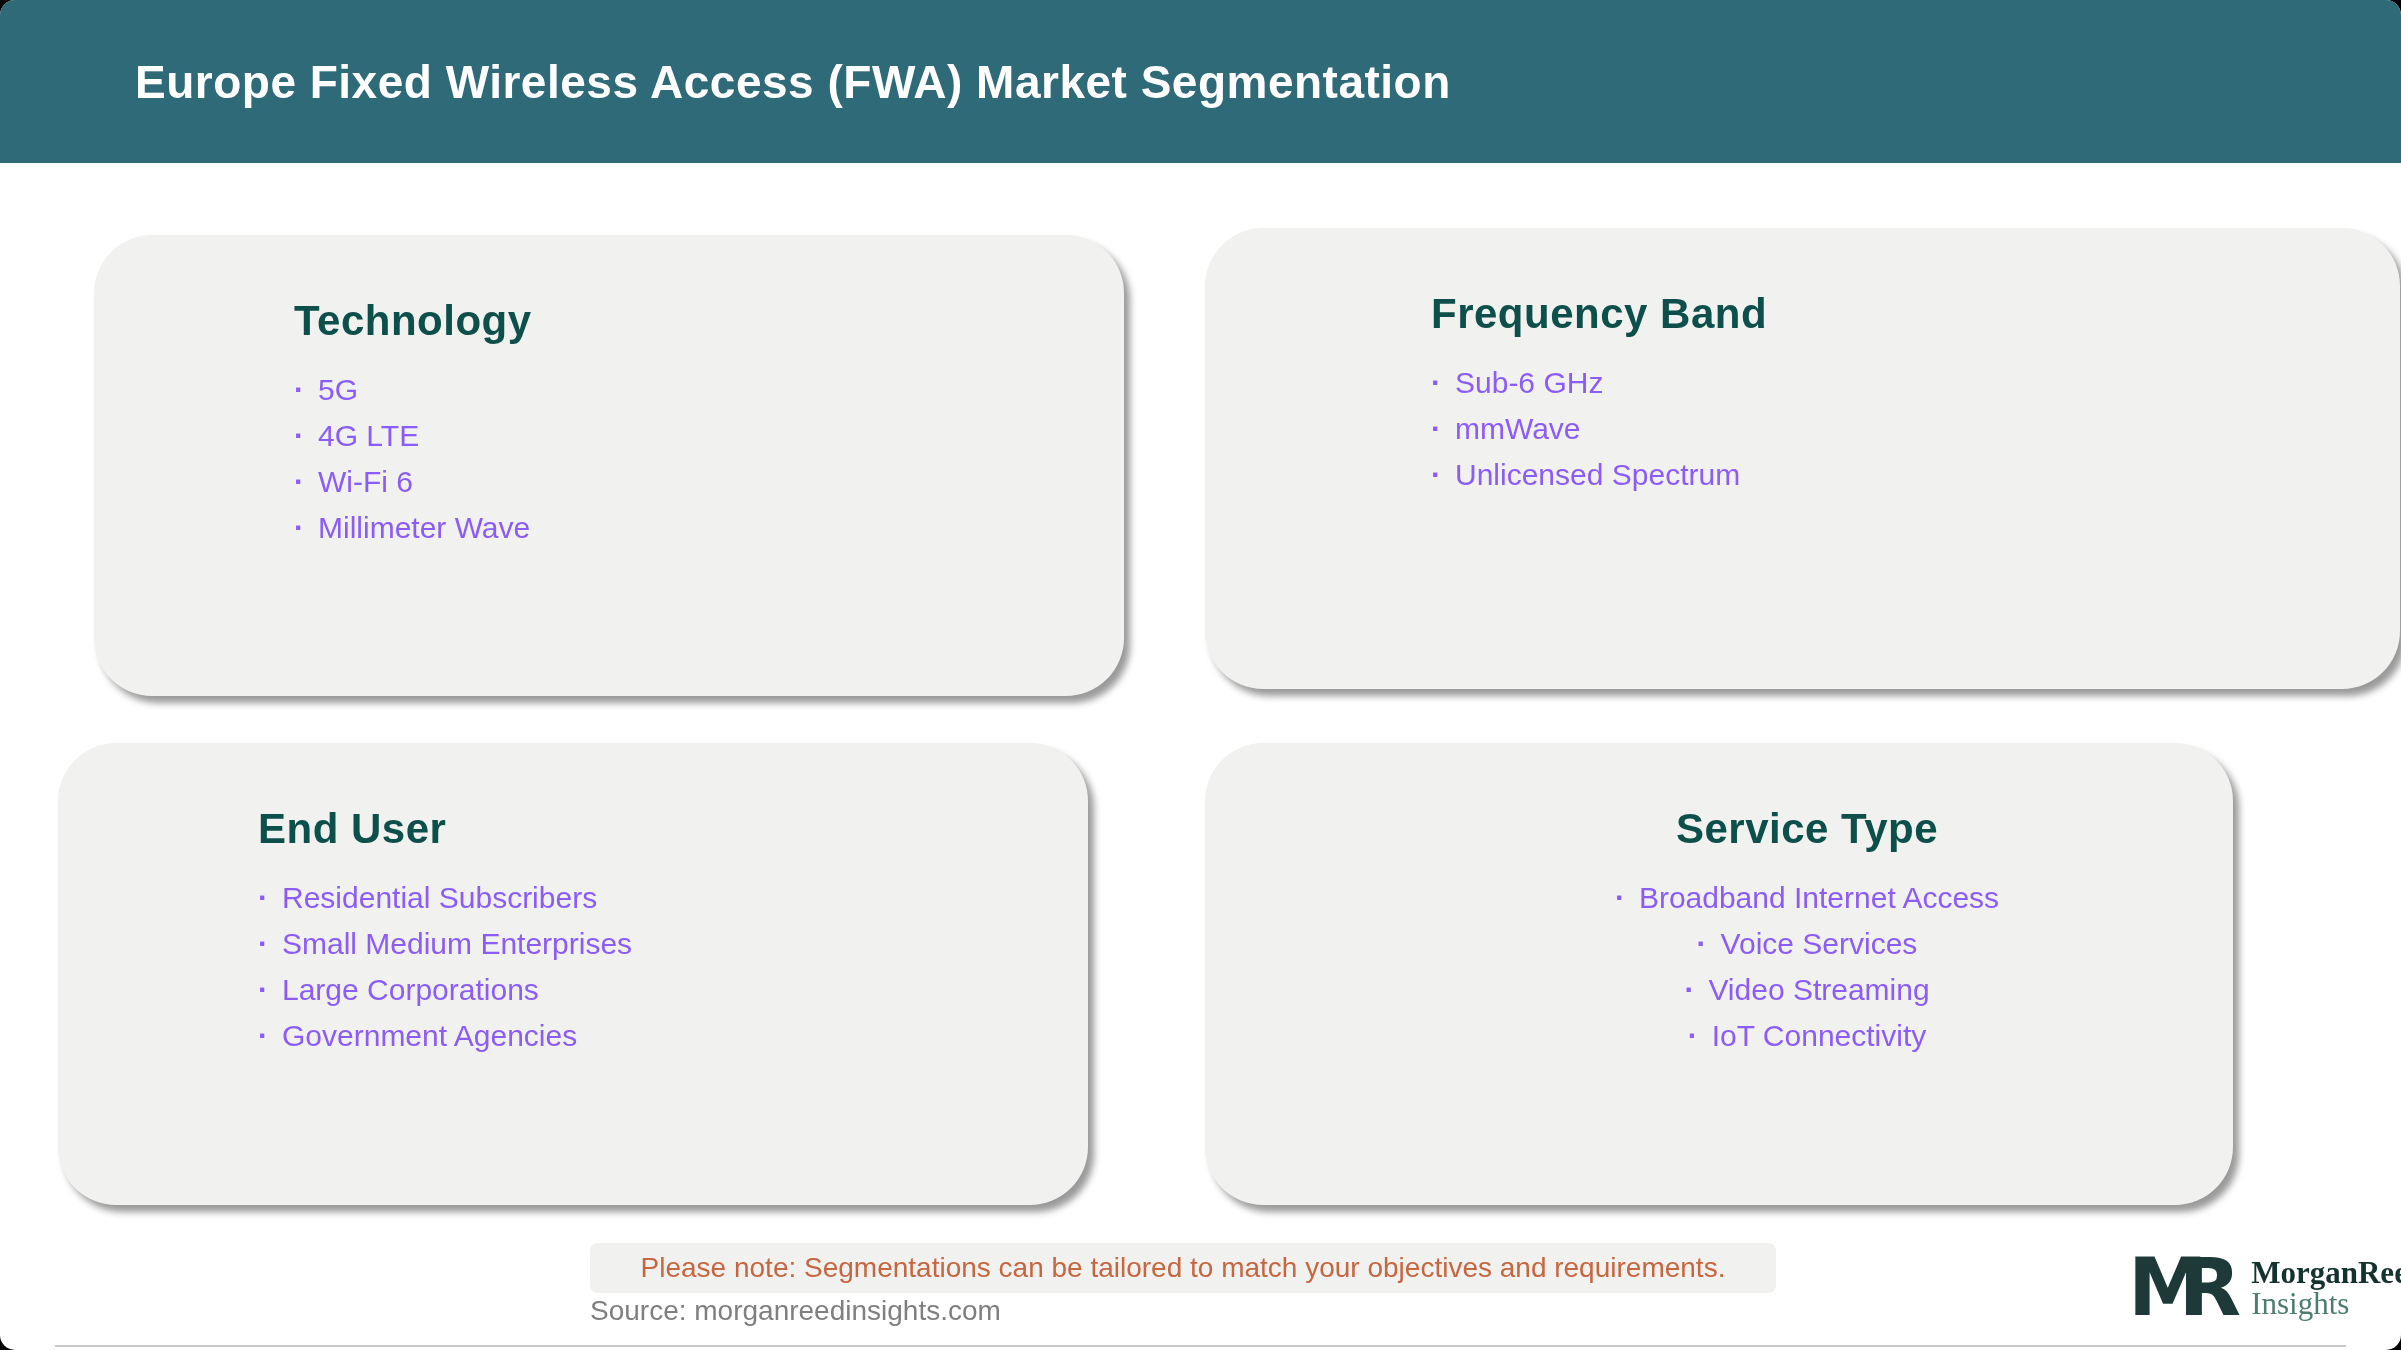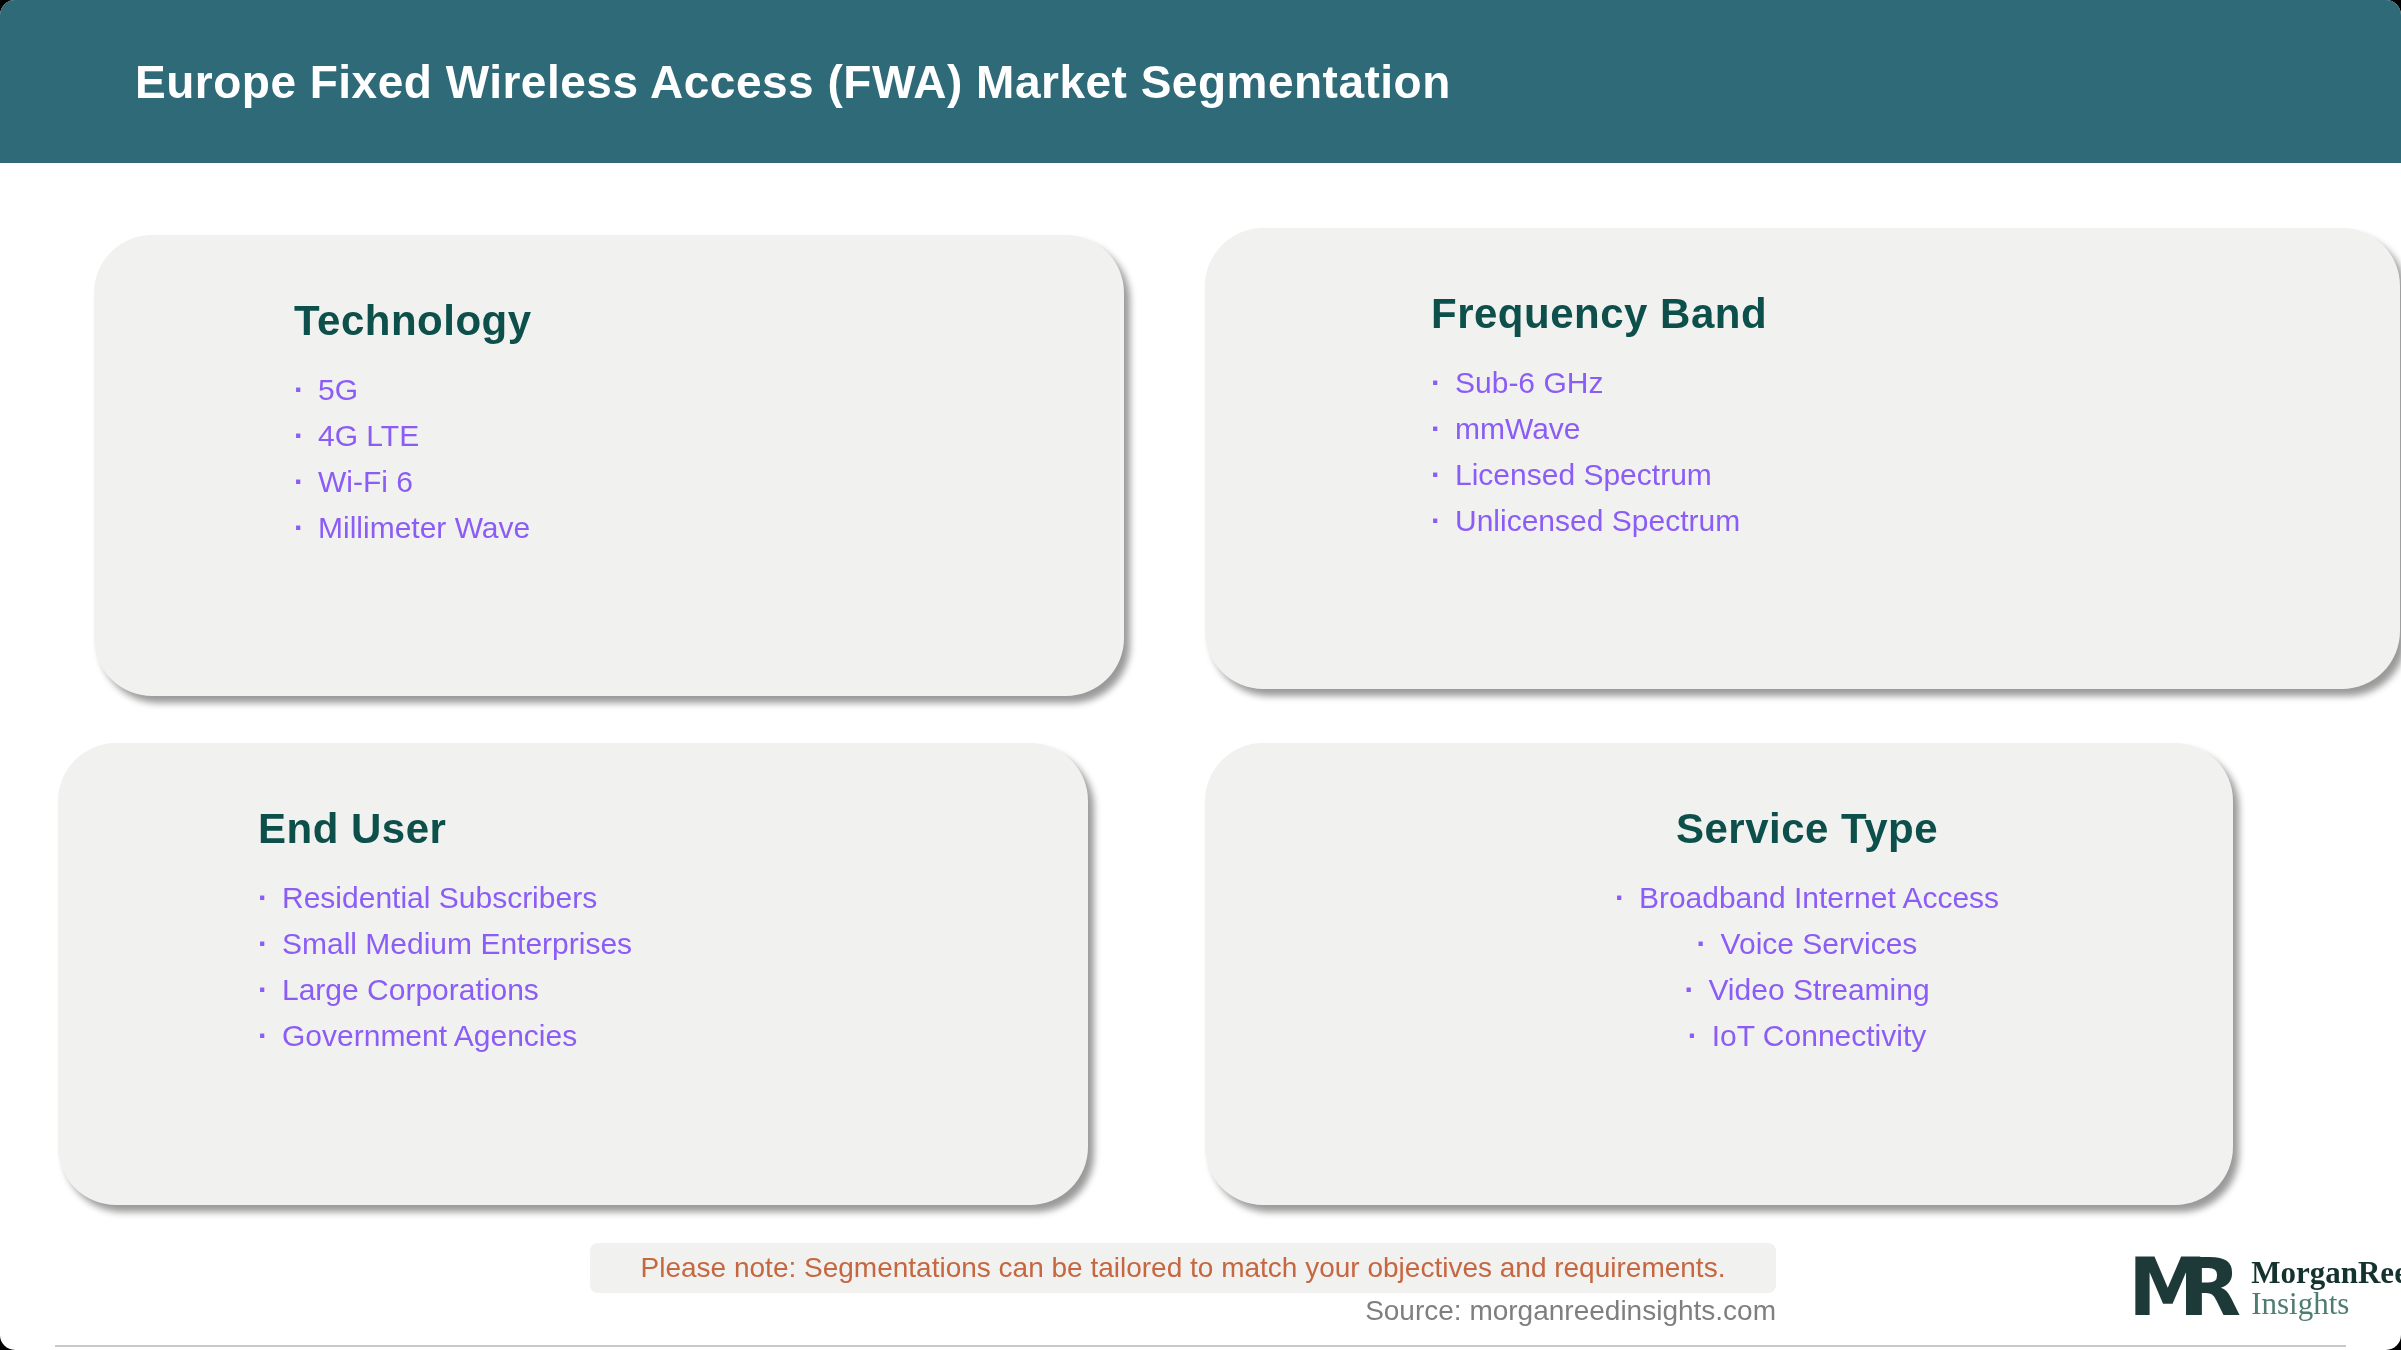--- a/index.html
+++ b/index.html
@@ -177,7 +177,6 @@
         <ul class="card-list">
           <li><span class="dot">·</span><span>Sub-6 GHz</span></li>
           <li><span class="dot">·</span><span>mmWave</span></li>
-          <li><span class="dot">·</span><span>Licensed Spectrum</span></li>
           <li><span class="dot">·</span><span>Unlicensed Spectrum</span></li>
         </ul>
       </div>

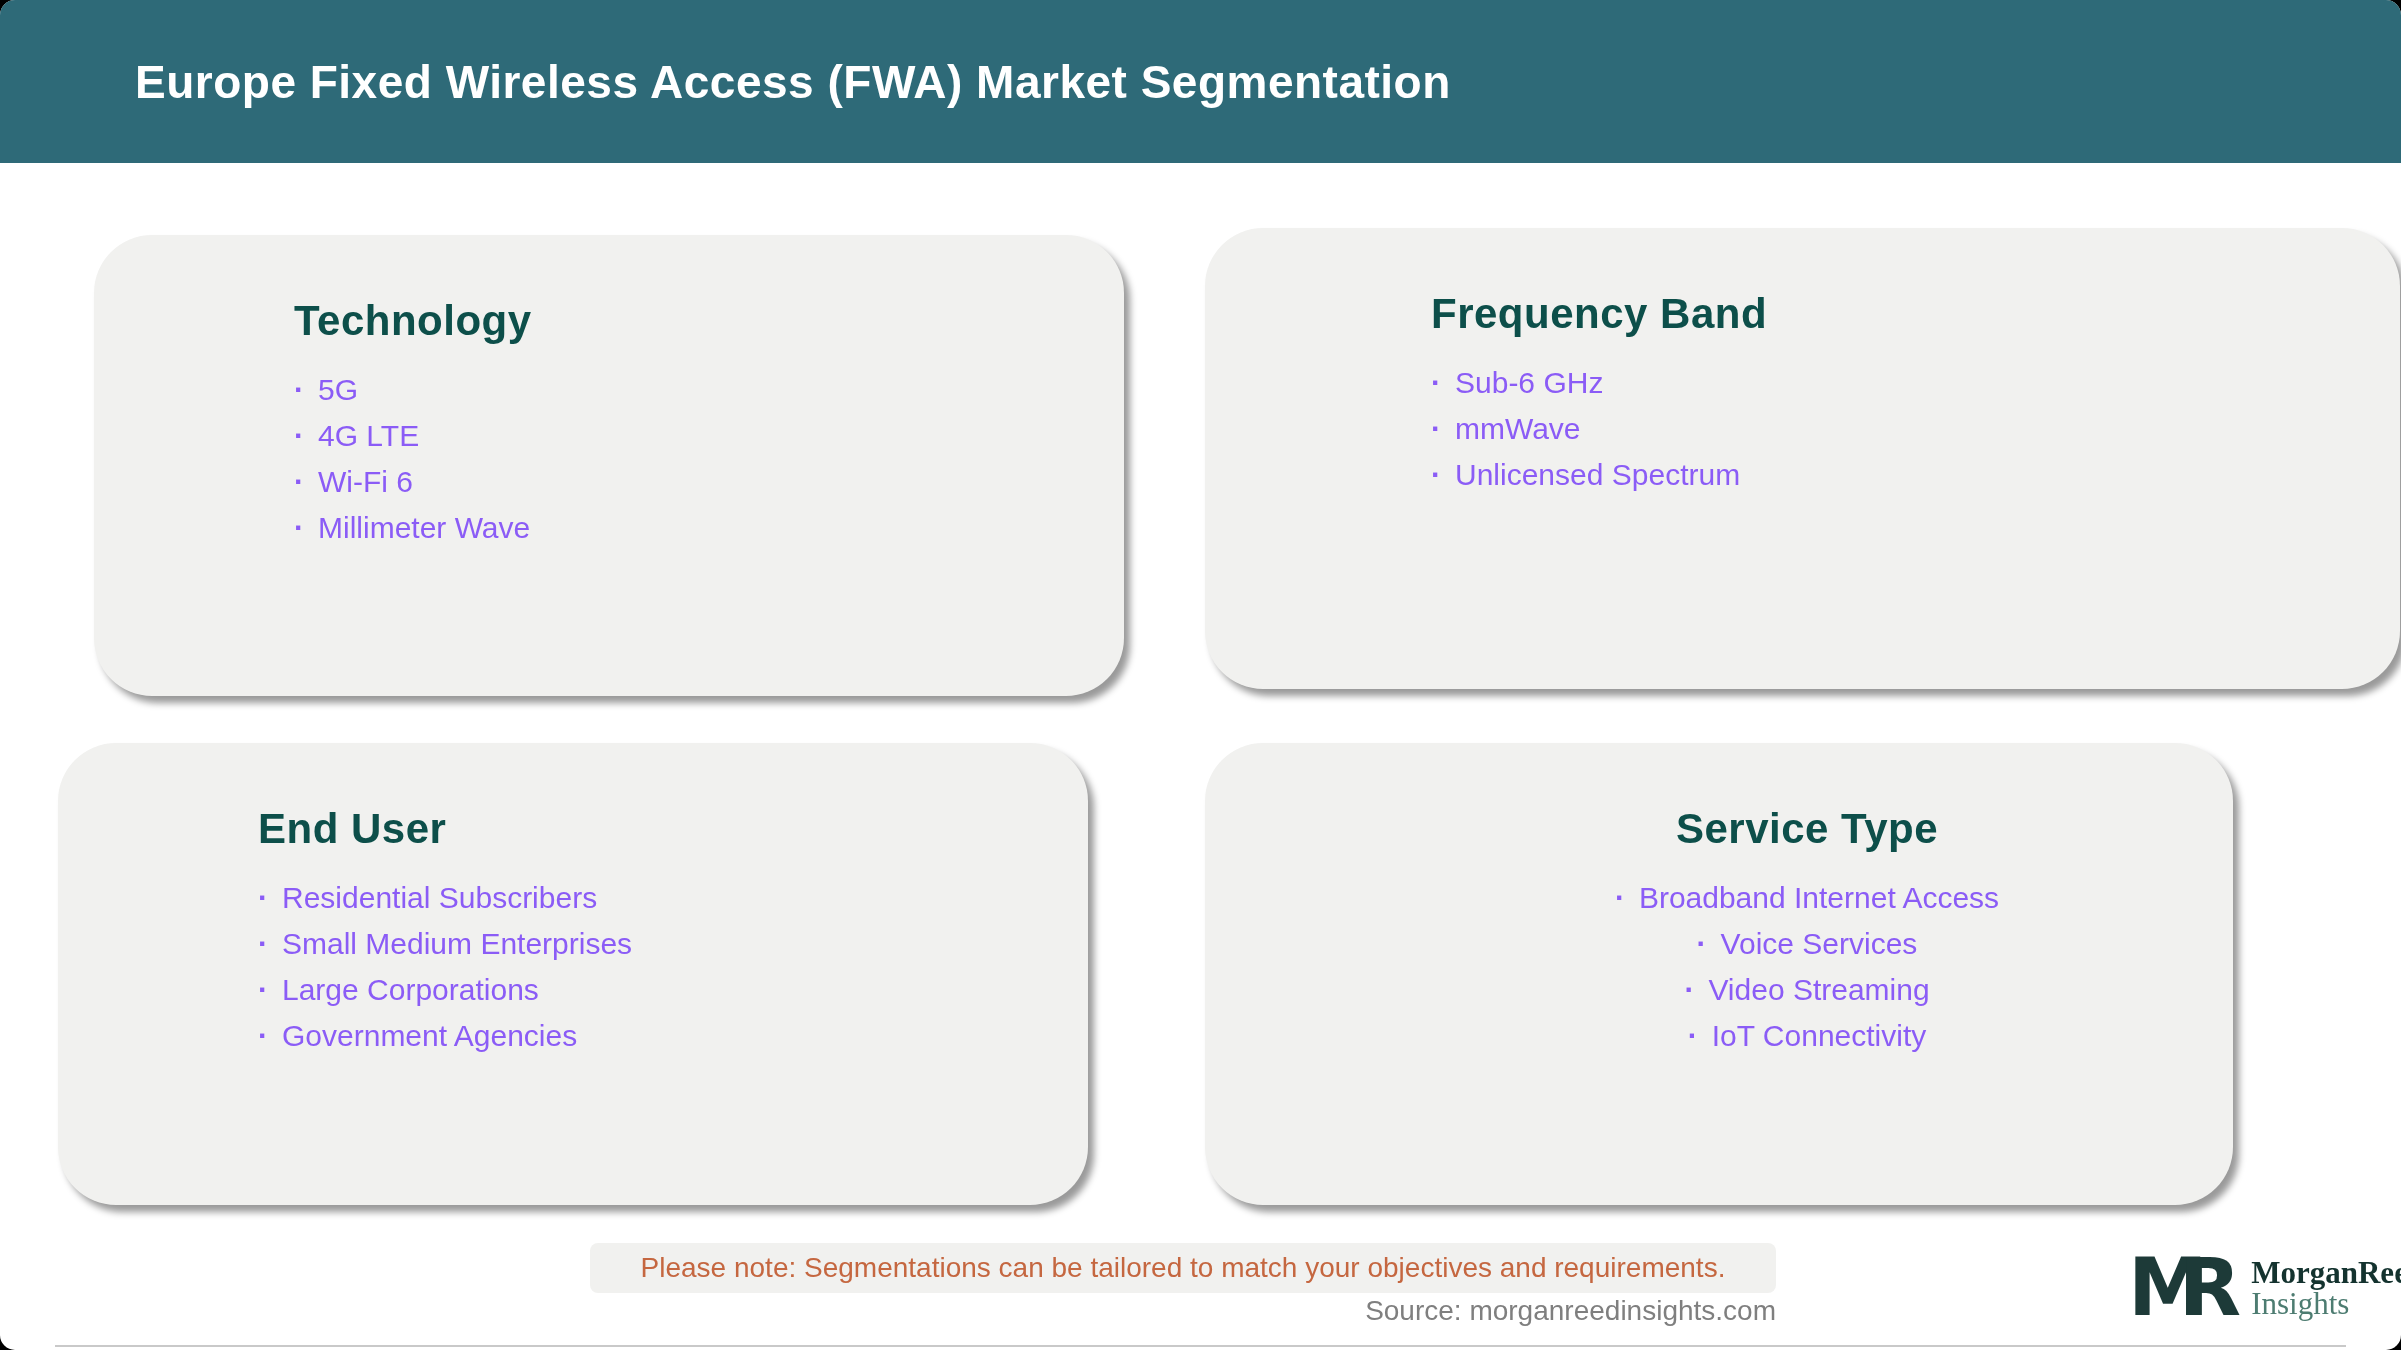--- a/index.html
+++ b/index.html
@@ -98,7 +98,7 @@
     left: 590px;
     width: 1186px;
     top: 1295px;
-    text-align: right;
+    text-align: left;
     color: #7f7f7f;
     font-size: 28px;
   }

